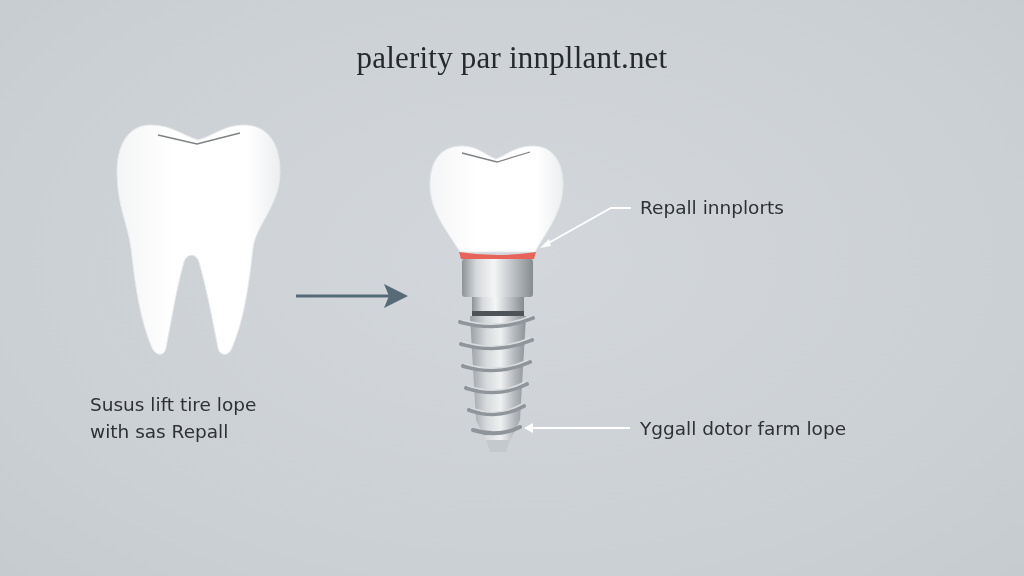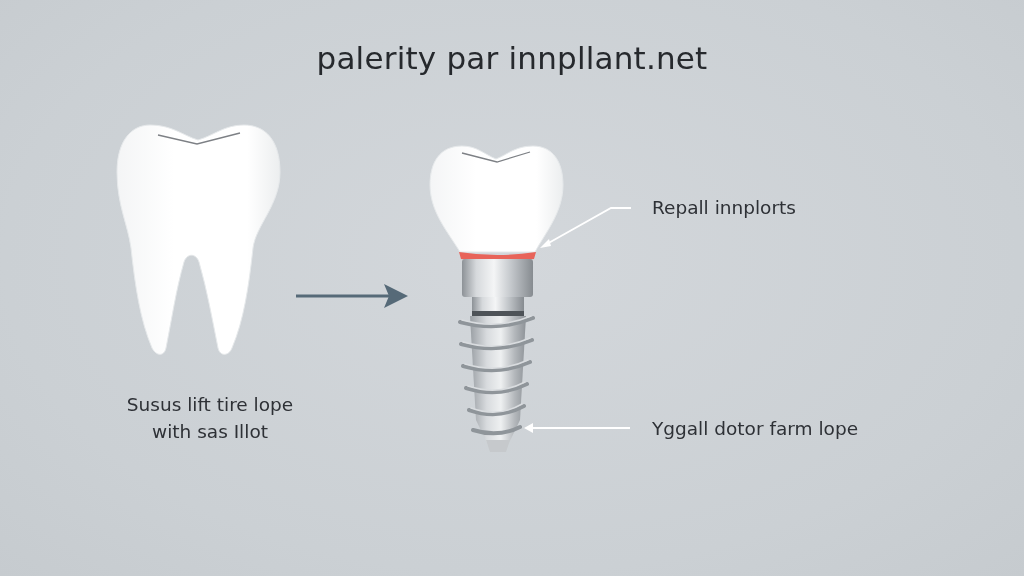--- a/index.html
+++ b/index.html
@@ -30,6 +30,7 @@
       font-size: 31px;
       letter-spacing: 0.2px;
       color: #26292d;
+      font-family: Liberation Serif, serif;
     }
     .caption-left {
       position: absolute;

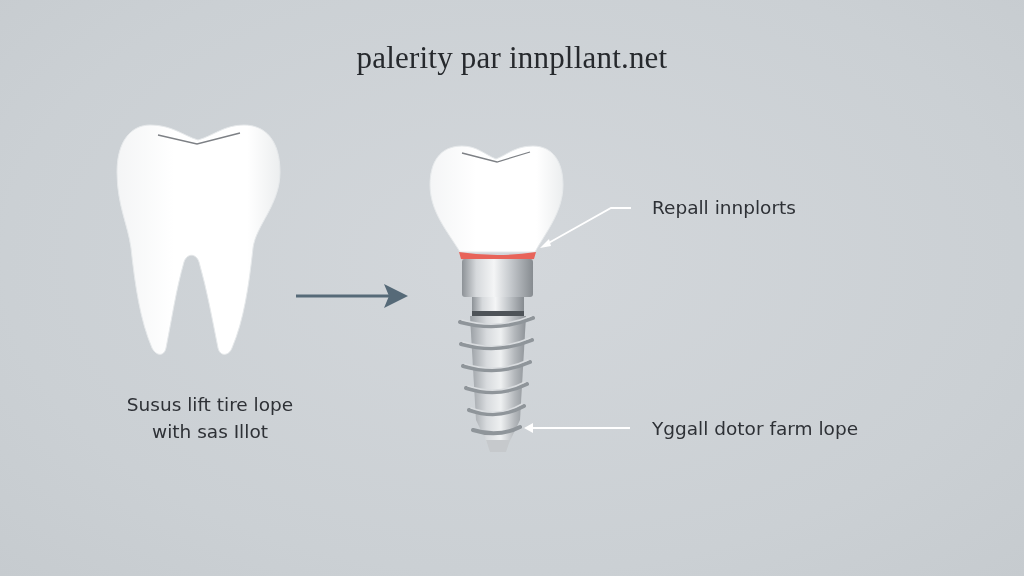--- a/index.html
+++ b/index.html
@@ -47,7 +47,6 @@
       font-size: 18.5px;
       color: #2e3136;
       white-space: nowrap;
-      margin-left: 12px;
     }
     .label-top { left: 640px; top: 197px; }
     .label-bottom { left: 640px; top: 418px; }

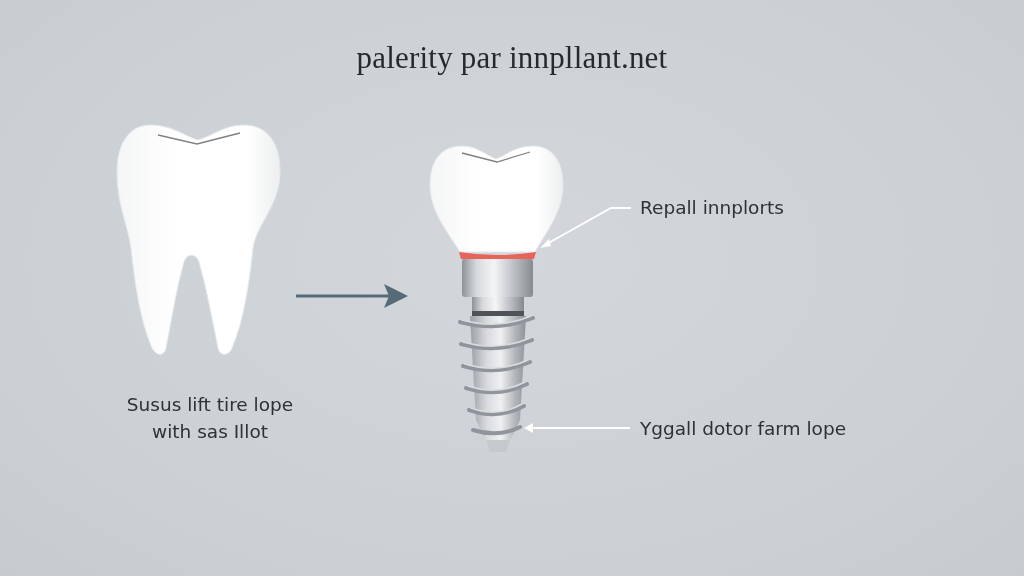--- a/index.html
+++ b/index.html
@@ -37,7 +37,7 @@
       left: 90px;
       width: 240px;
       top: 391px;
-      text-align: center;
+      text-align: left;
       font-size: 18.5px;
       line-height: 27px;
       color: #2e3136;

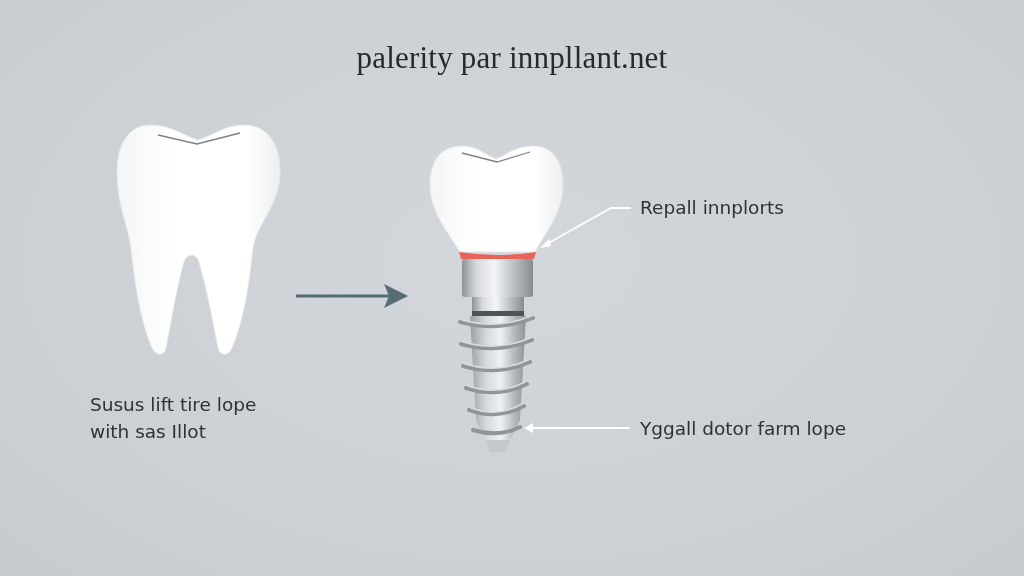--- a/index.html
+++ b/index.html
@@ -160,7 +160,7 @@
 
   <div class="caption-left">
     <div>Susus lift tire lope</div>
-    <div>with sas Illot</div>
+    <div>with sas Repall</div>
   </div>
 
   <div class="label label-top">Repall innplorts</div>

